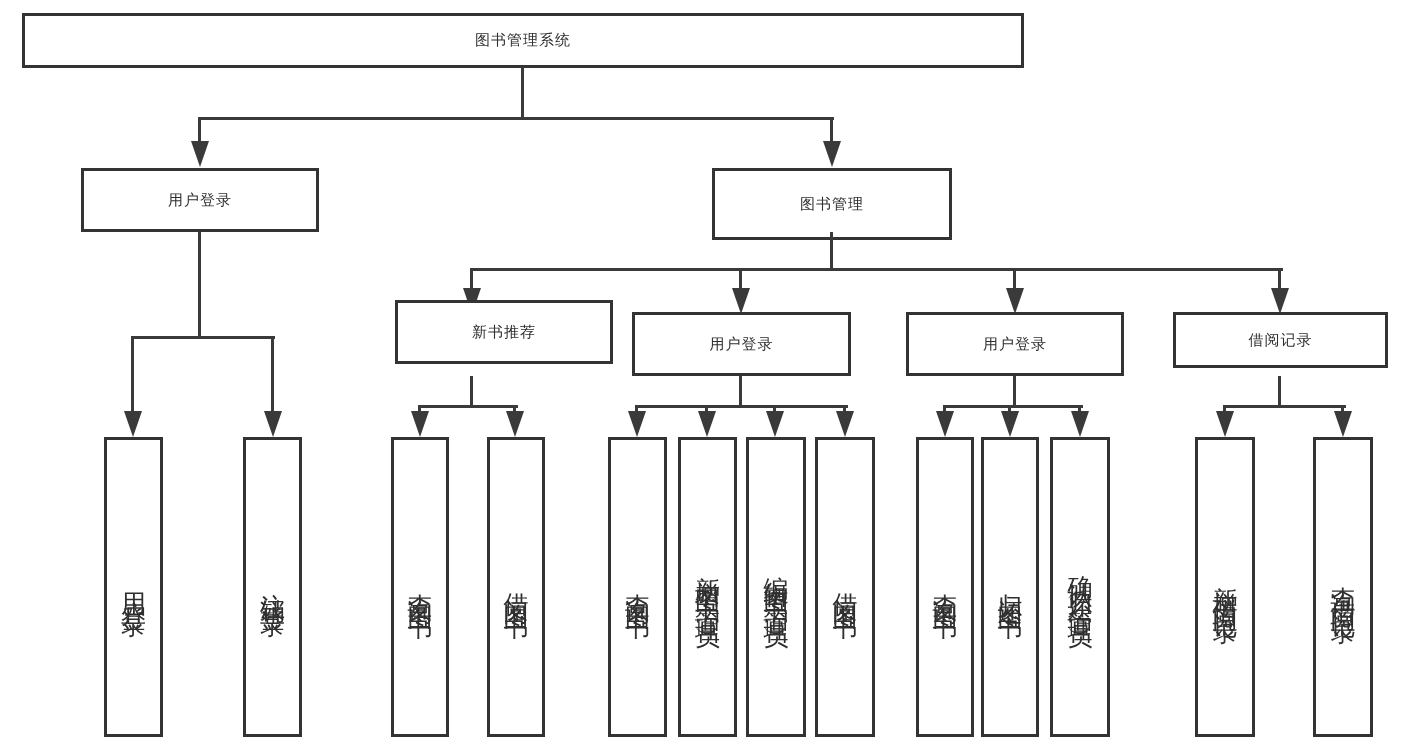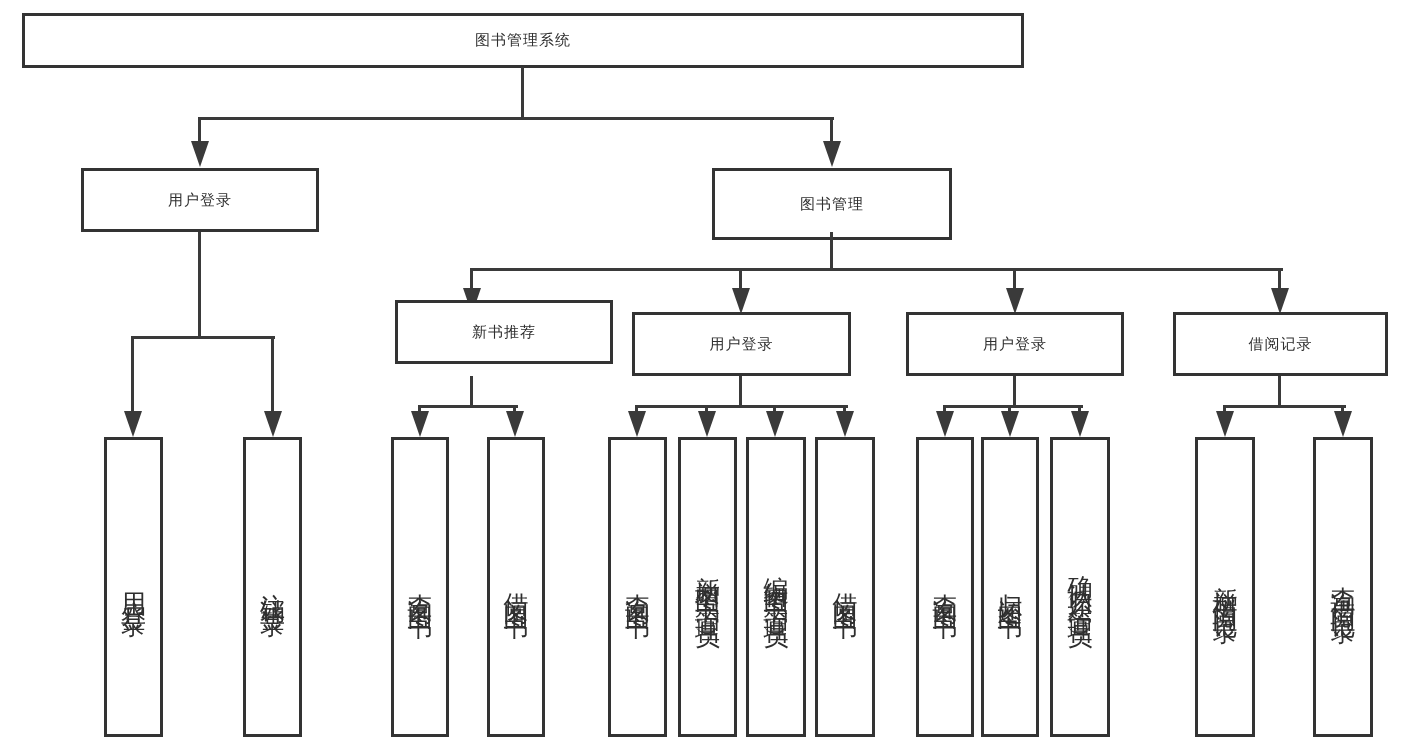--- a/index.html
+++ b/index.html
@@ -100,7 +100,7 @@
   <div class="node" style="left:363px;top:300px;width:218px;height:64px;margin-left:32px;">新书推荐</div>
   <div class="node" style="left:632px;top:312px;width:219px;height:64px;">用户登录</div>
   <div class="node" style="left:906px;top:312px;width:218px;height:64px;">用户登录</div>
-  <div class="node" style="left:1173px;top:312px;width:215px;height:64px;">借阅记录</div>
+  <div class="node" style="left:1173px;top:312px;width:215px;height:56px;">借阅记录</div>
 
   <div class="vline" style="left:470px;top:376px;height:32px;"></div>
   <div class="hline" style="left:418px;top:405px;width:100px;"></div>

